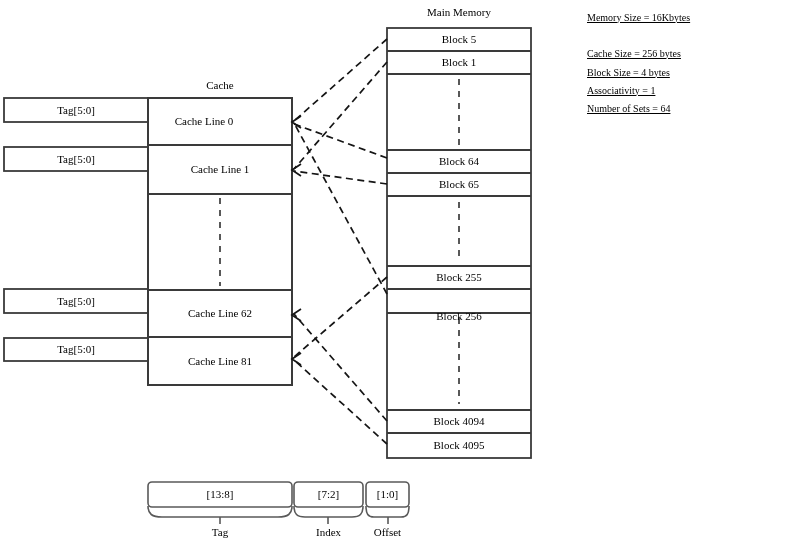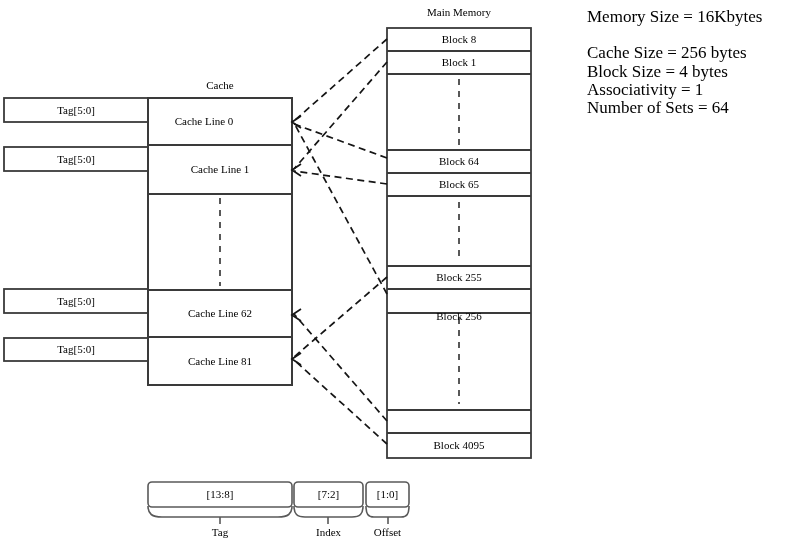--- a/index.html
+++ b/index.html
@@ -21,7 +21,7 @@
   .info-line{
     position:absolute;left:587px;height:18px;
     display:flex;align-items:center;
-    font-size:17px;white-space:nowrap;
+    font-size:10px;white-space:nowrap;text-decoration:underline;
   }
 </style>
 </head>

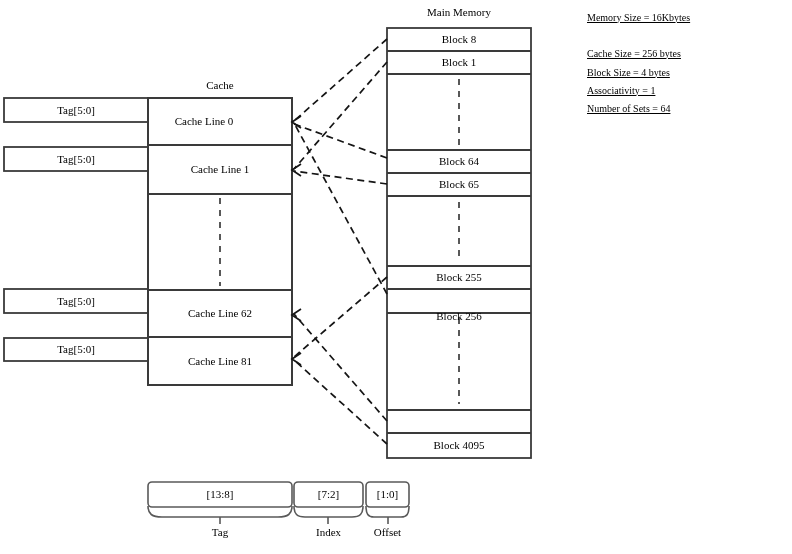--- a/index.html
+++ b/index.html
@@ -114,7 +114,7 @@
   <div class="lbl" style="left:148px;top:290px;width:144px;height:47px">Cache Line 62</div>
   <div class="lbl" style="left:148px;top:337px;width:144px;height:48px">Cache Line 81</div>
 
-  <div class="lbl" style="left:387px;top:28px;width:144px;height:23px">Block 8</div>
+  <div class="lbl" style="left:387px;top:28px;width:144px;height:23px">Block 5</div>
   <div class="lbl" style="left:387px;top:51px;width:144px;height:23px">Block 1</div>
   <div class="lbl" style="left:387px;top:150px;width:144px;height:23px">Block 64</div>
   <div class="lbl" style="left:387px;top:173px;width:144px;height:23px">Block 65</div>

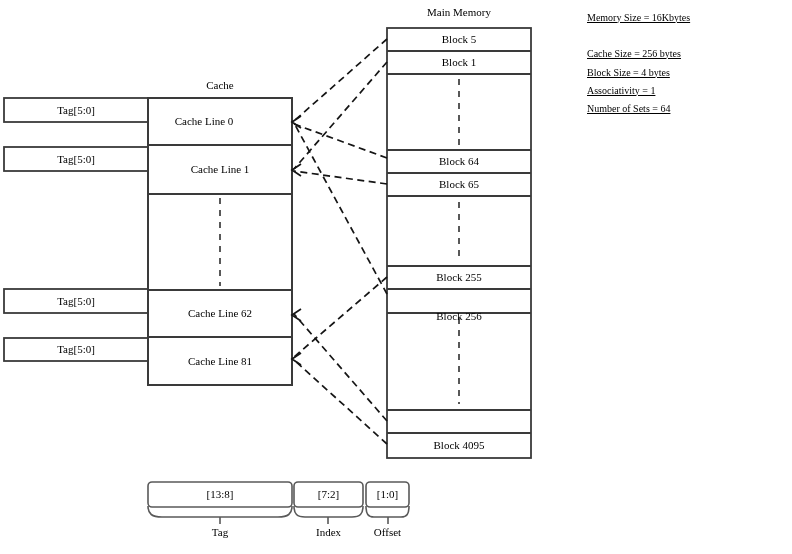--- a/index.html
+++ b/index.html
@@ -120,6 +120,7 @@
   <div class="lbl" style="left:387px;top:173px;width:144px;height:23px">Block 65</div>
   <div class="lbl" style="left:387px;top:266px;width:144px;height:23px">Block 255</div>
   <div class="lbl" style="left:387px;top:304px;width:144px;height:24px">Block 256</div>
+  <div class="lbl" style="left:387px;top:410px;width:144px;height:23px">Block 4094</div>
   <div class="lbl" style="left:387px;top:433px;width:144px;height:24px">Block 4095</div>
 
   <div class="info-line" style="top:8px">Memory Size = 16Kbytes</div>

